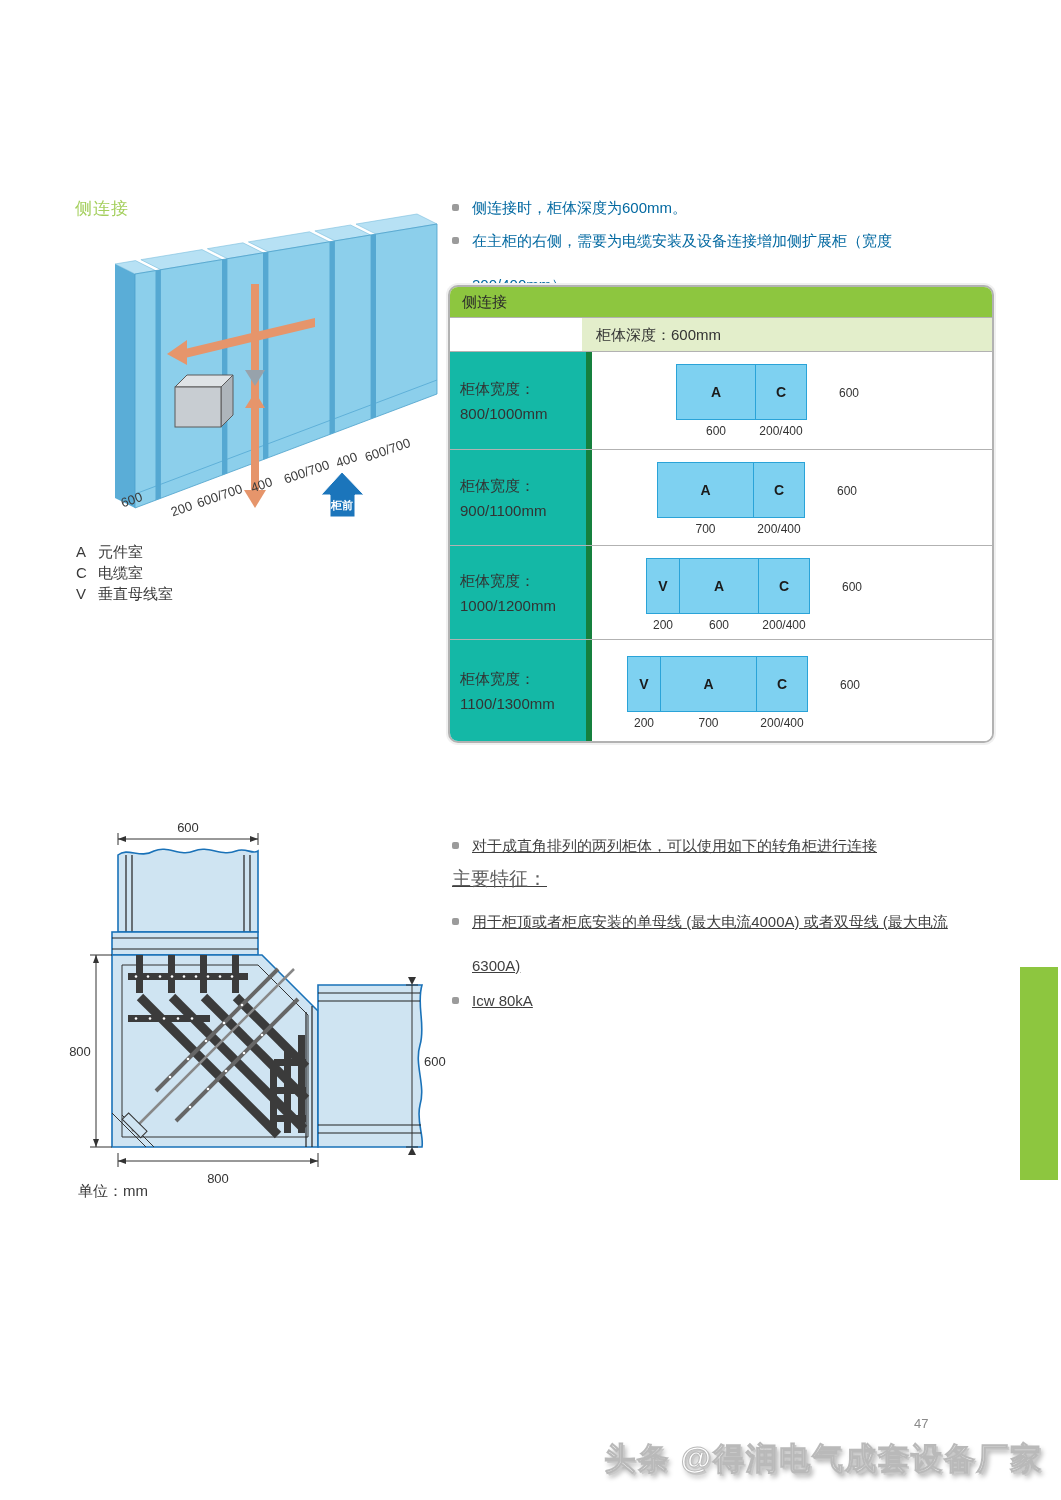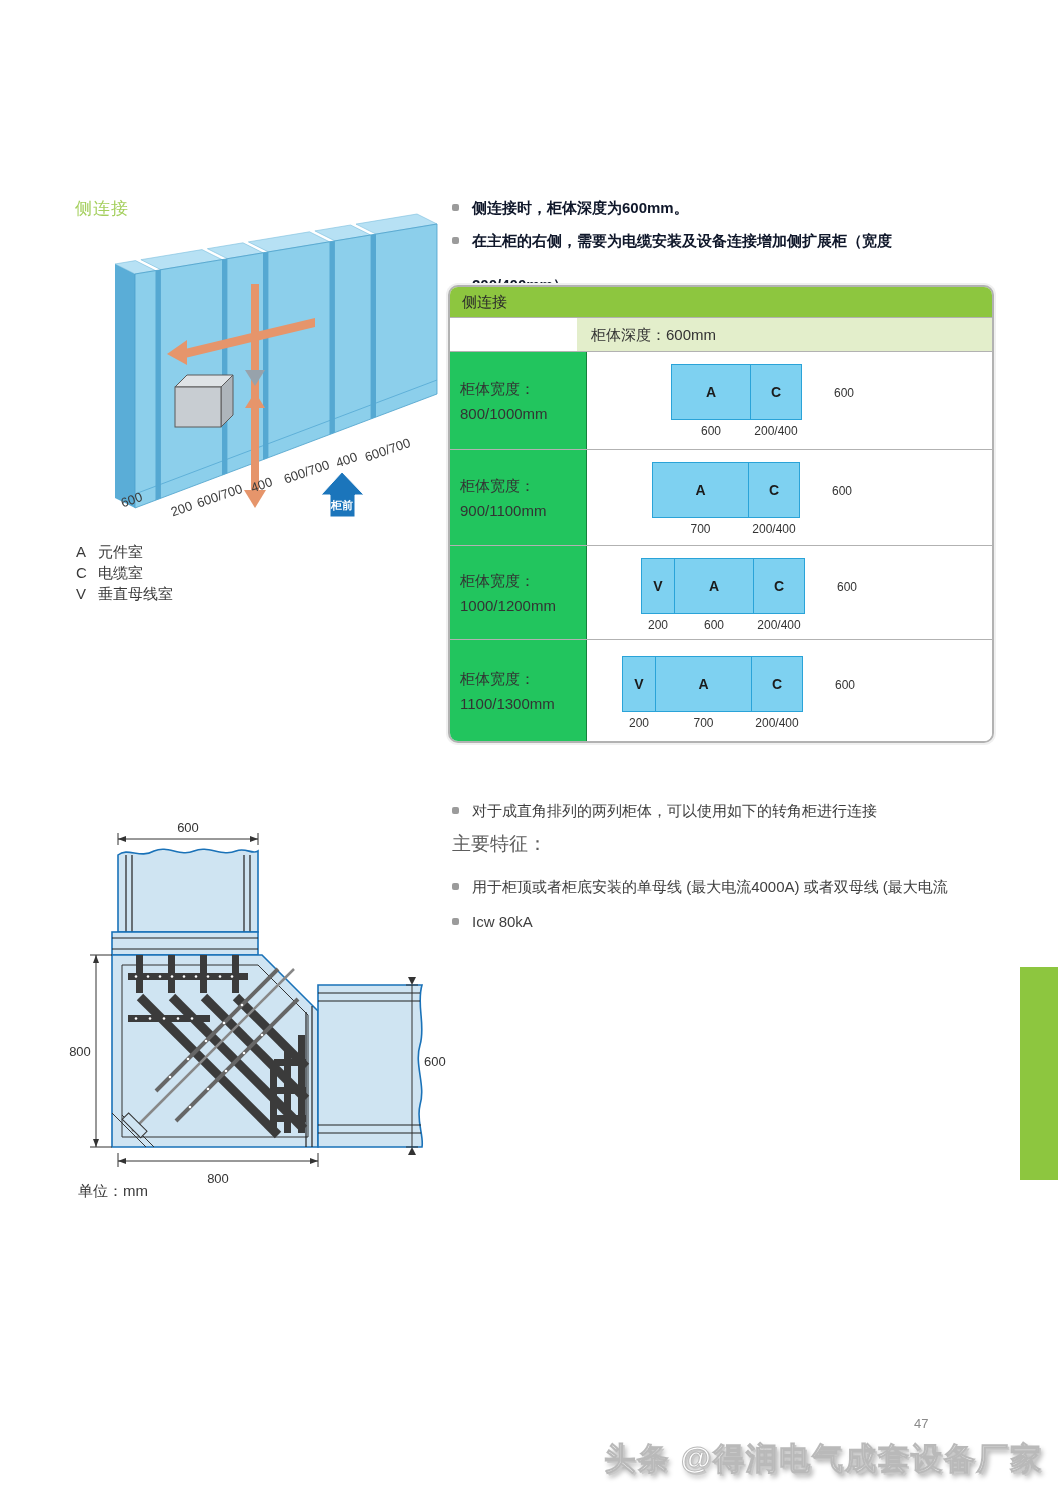--- a/index.html
+++ b/index.html
@@ -13,7 +13,7 @@
   .legend-key{width:22px;flex:none;}
   .unit-label{position:absolute;left:78px;top:1182px;font-size:15px;color:#3a3a3a;}
 
-  .bullets-top{position:absolute;left:452px;top:197px;width:545px;font-size:15px;color:#0f172a;line-height:22px;font-weight:bold;}
+  .bullets-top{position:absolute;left:452px;top:197px;width:545px;font-size:15px;color:#0369a1;line-height:22px;}
   .bullet{display:flex;margin-bottom:11px;}
   .dot{width:7px;height:7px;border-radius:2px;background:#9b9b9b;margin:7px 13px 0 0;flex:none;}
   .b-lines div{min-height:0;}

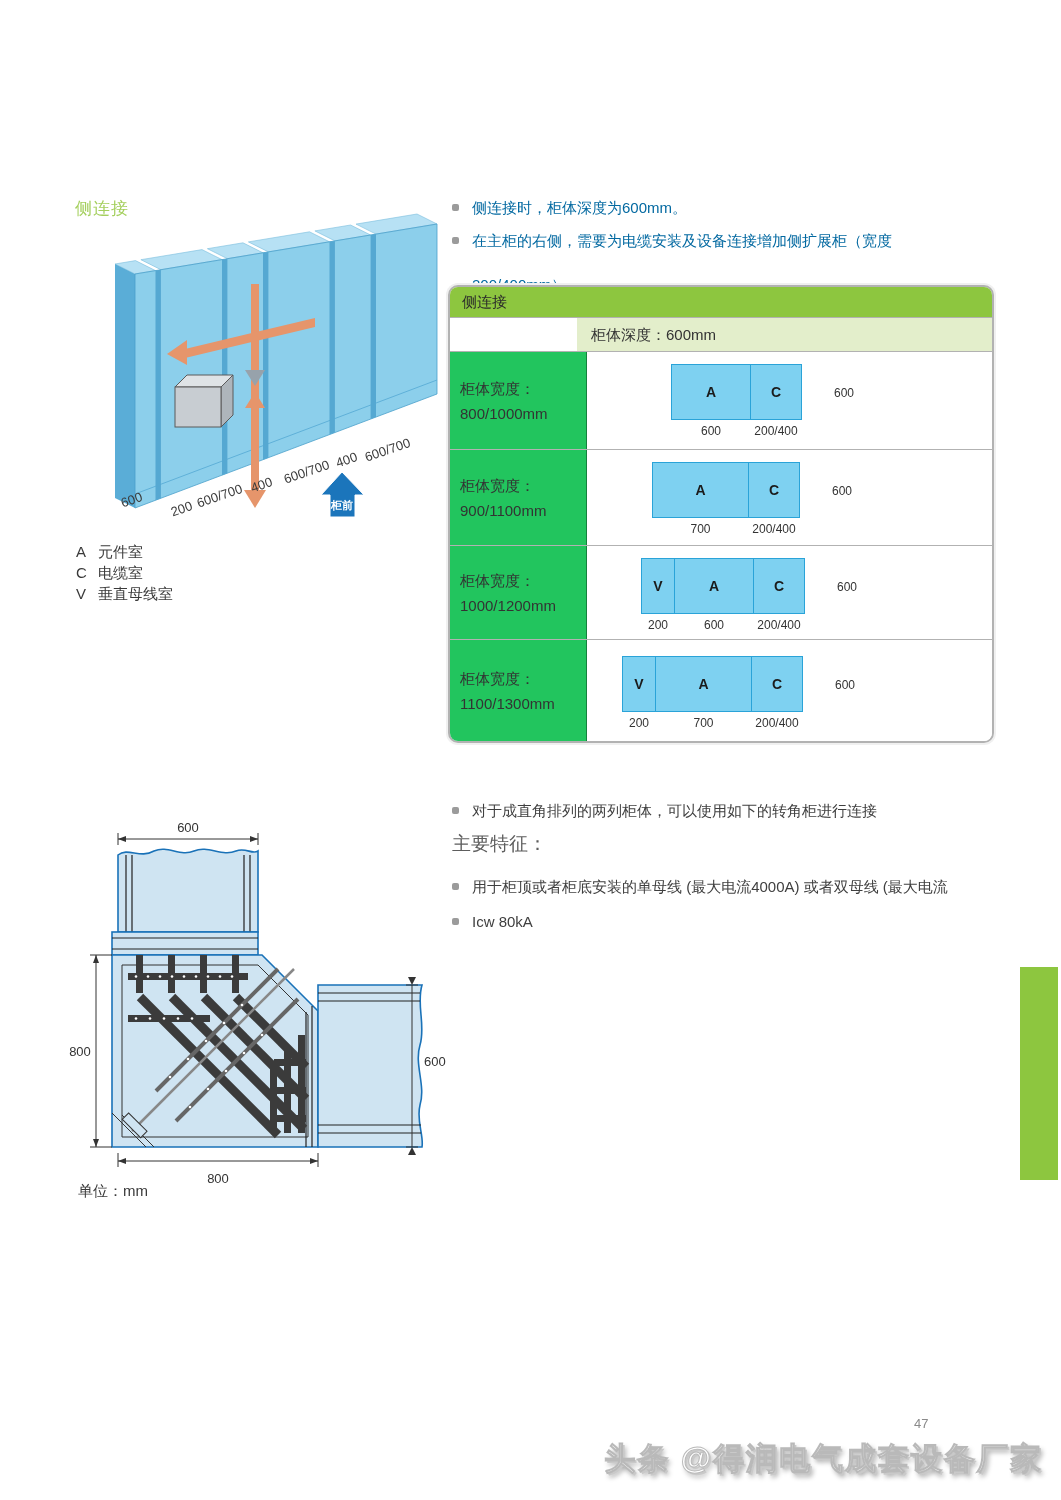--- a/index.html
+++ b/index.html
@@ -30,7 +30,7 @@
               font-size:15px;color:#2b2b2b;border-bottom:1px solid #b2b2b2;}
   .trow{display:flex;border-bottom:1px solid #b2b2b2;}
   .trow:last-child{border-bottom:none;}
-  .tleft{flex:0 0 126px;background:#22c55e;border-right:1px solid #15803d;}
+  .tleft{flex:0 0 126px;background:#14b8a6;border-right:6px solid #15803d;}
   .depth-row{height:33px;align-items:flex-end;}
   .depth-cell{flex:1;background:#e3eecb;line-height:33px;padding-left:14px;font-size:15px;color:#333;}
   .lblcell{display:flex;flex-direction:column;justify-content:center;padding-left:10px;

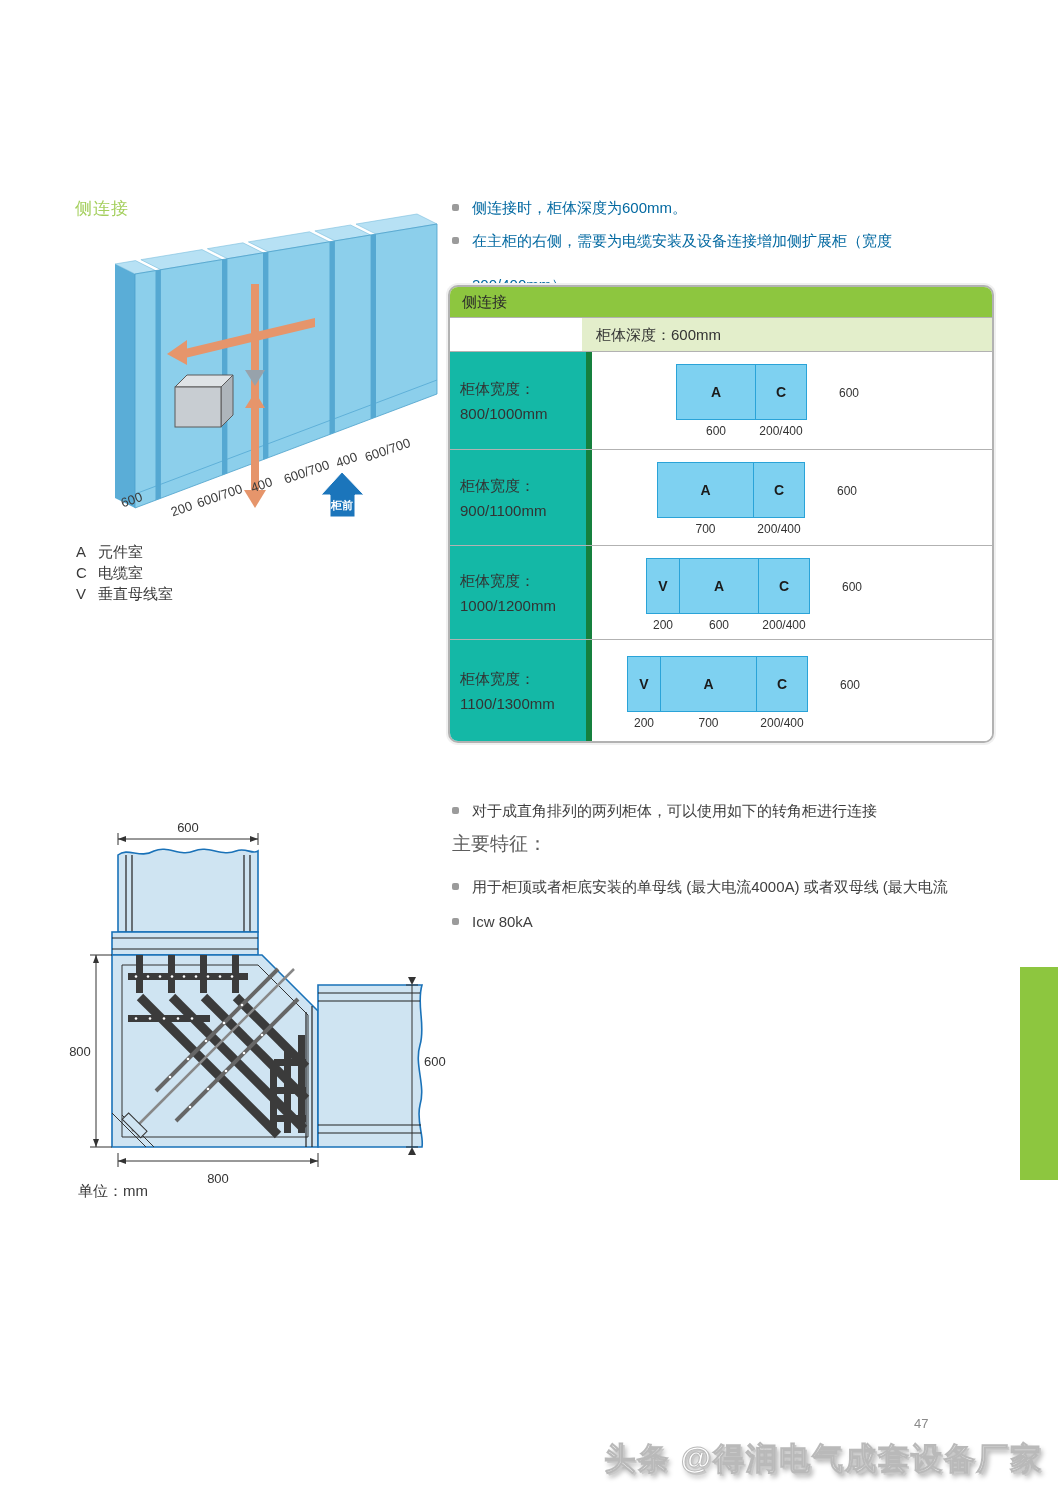--- a/index.html
+++ b/index.html
@@ -19,7 +19,7 @@
   .b-lines div{min-height:0;}
   .b-line2{margin-top:22px;}
 
-  .bottom-text{position:absolute;left:452px;top:800px;width:548px;font-size:15px;color:#3f3f3f;line-height:22px;}
+  .bottom-text{position:absolute;left:452px;top:835px;width:548px;font-size:15px;color:#3f3f3f;line-height:22px;text-decoration:underline;}
   .features-heading{font-size:19px;color:#5d5d5d;margin:5px 0 21px 0;}
   .feature{margin-bottom:13px;}
 

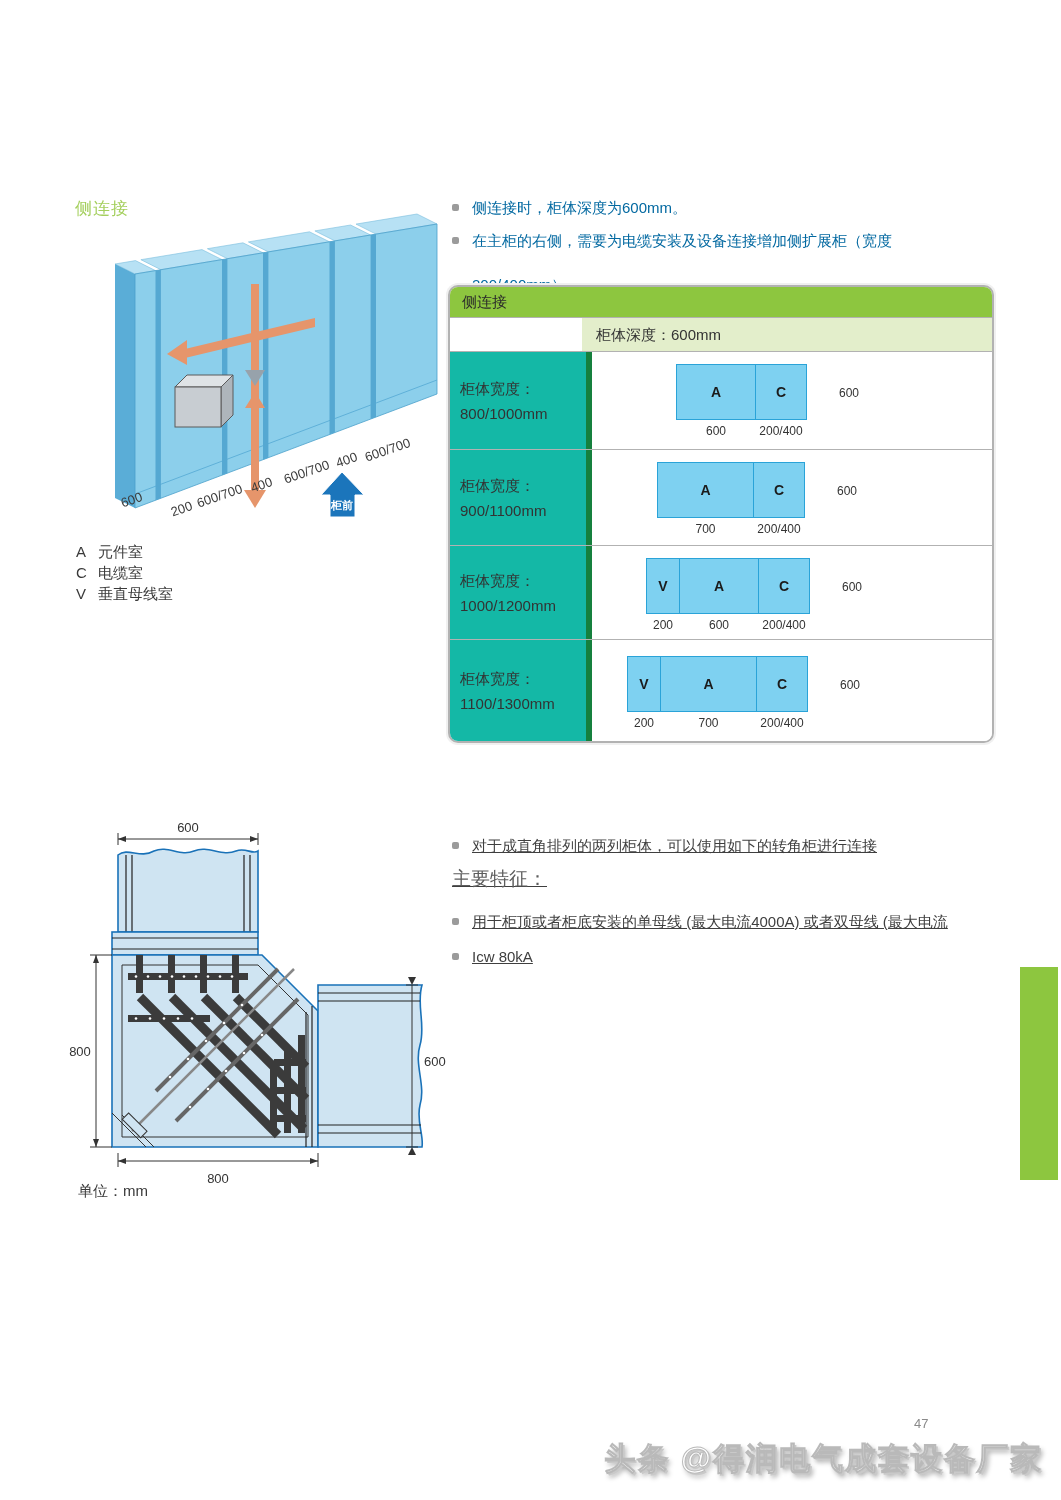--- a/index.html
+++ b/index.html
@@ -348,6 +348,7 @@
       <span class="dot"></span>
       <div class="b-lines">
         <div>用于柜顶或者柜底安装的单母线 (最大电流4000A) 或者双母线 (最大电流</div>
+        <div class="b-line2">6300A)</div>
       </div>
     </div>
     <div class="bullet feature">

